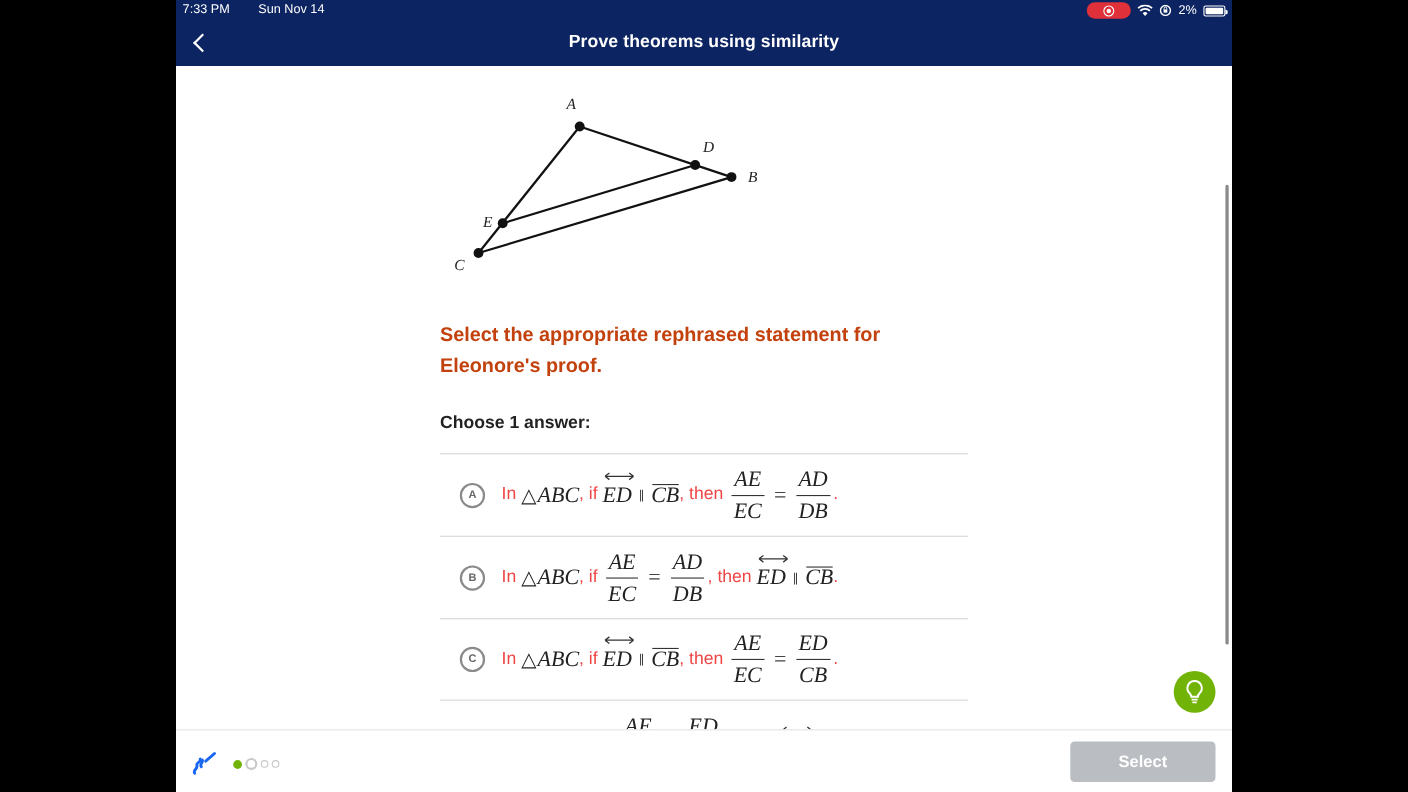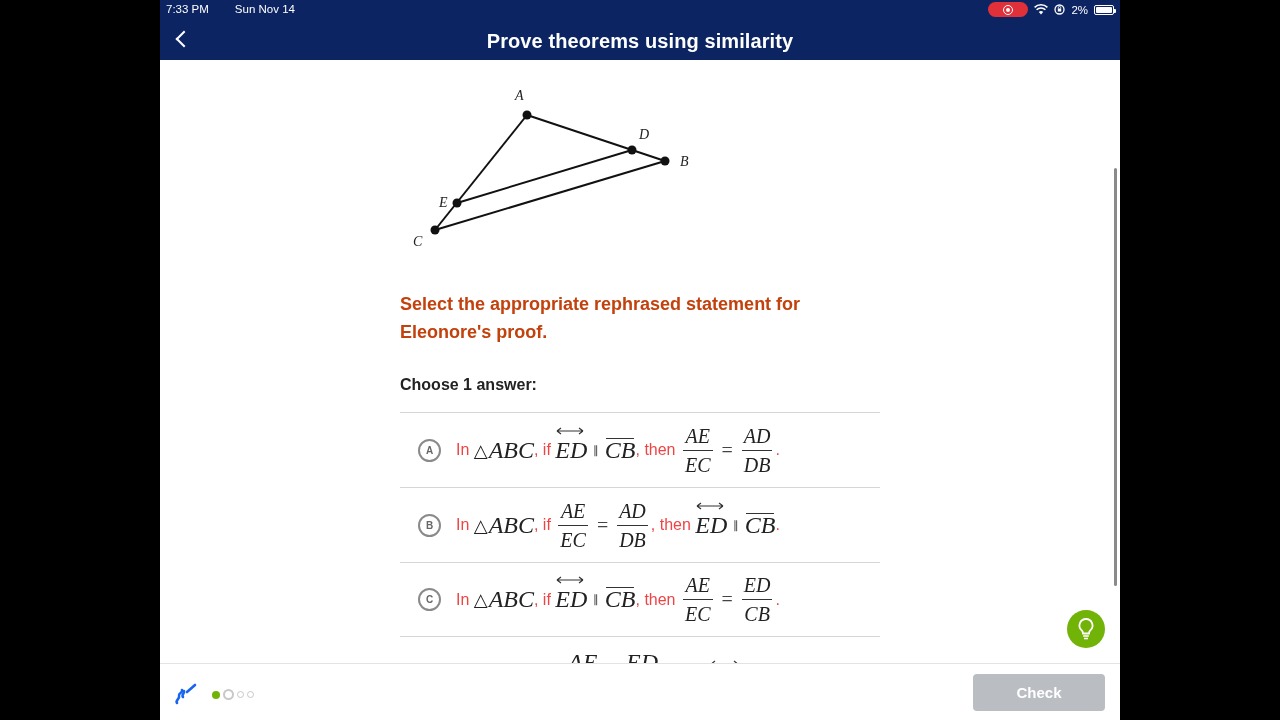--- a/index.html
+++ b/index.html
@@ -21,7 +21,7 @@
   .battery::after { content: ""; position: absolute; right: -3px; top: 3px; width: 2px; height: 4px; background: #fff; border-radius: 0 1px 1px 0; }
   .back-btn { position: absolute; left: 12px; top: 26px; width: 20px; height: 26px; cursor: pointer; }
   .back-btn::before { content: ""; position: absolute; left: 6px; top: 7px; width: 10px; height: 10px; border-left: 2.5px solid #fff; border-bottom: 2.5px solid #fff; transform: rotate(45deg); }
-  .page-title { position: absolute; left: 0; right: 0; top: 30px; text-align: center; font-size: 20px; font-weight: bold; color: #fff; letter-spacing: 0.1px; }
+  .page-title { position: absolute; left: 0; right: 0; top: 30px; text-align: center; font-size: 16px; font-weight: bold; color: #fff; letter-spacing: 0.1px; }
 
   
   .figure { position: absolute; left: 240px; top: 80px; width: 320px; height: 190px; }

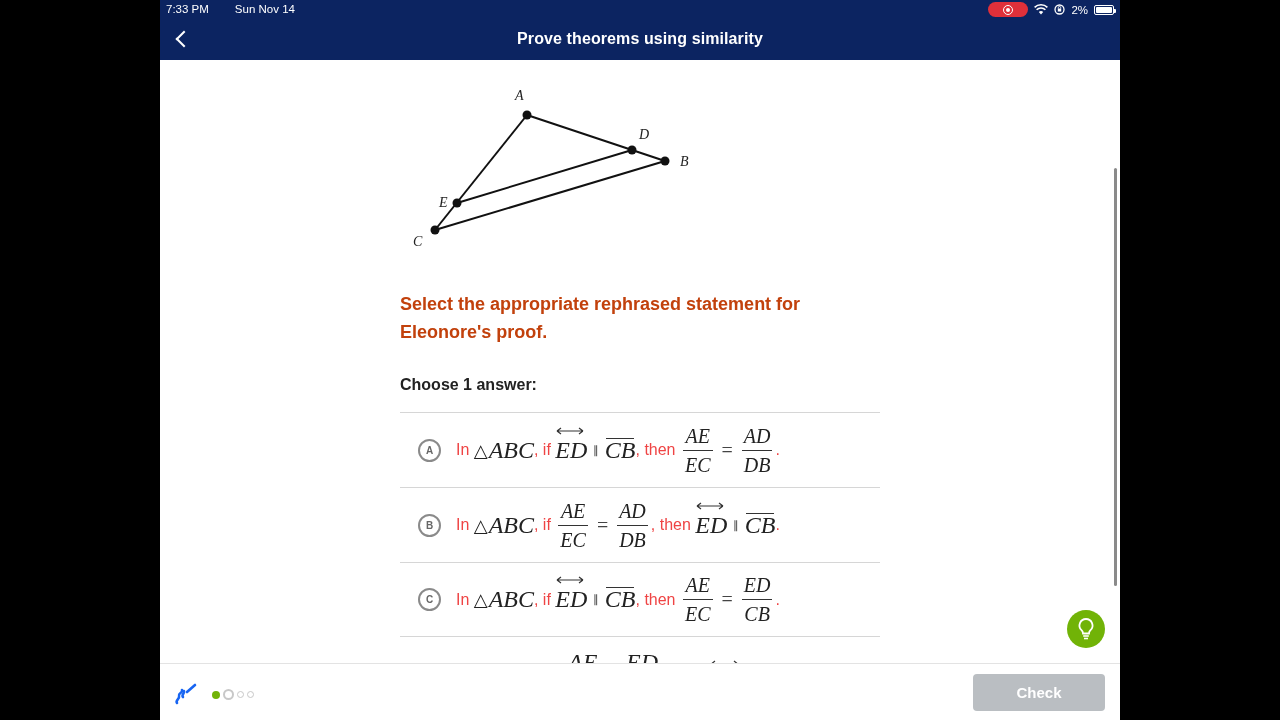--- a/index.html
+++ b/index.html
@@ -36,7 +36,7 @@
   .option-letter { width: 23px; height: 23px; border: 2px solid #8a8a8a; border-radius: 50%; font-size: 10px; font-weight: bold; color: #666; display: flex; align-items: center; justify-content: center; flex-shrink: 0; }
   .option-body { margin-left: 15px; display: flex; align-items: center; font-size: 16px; color: #222; white-space: nowrap; }
   .txt { font-family: "Liberation Sans", sans-serif; font-size: 16px; color: #ef4444; }
-  .m { font-family: "Liberation Serif", serif; font-style: italic; font-size: 24px; color: #222; }
+  .m { font-family: "Liberation Serif", serif; font-style: italic; font-size: 20px; color: #222; }
   .tri { font-family: "DejaVu Sans", sans-serif; font-size: 18px; margin-right: 1px; }
   .par { font-size: 11px; color: #333; margin: 0 6px; font-family: "DejaVu Sans", sans-serif; }
   .seg { position: relative; display: inline-block; }

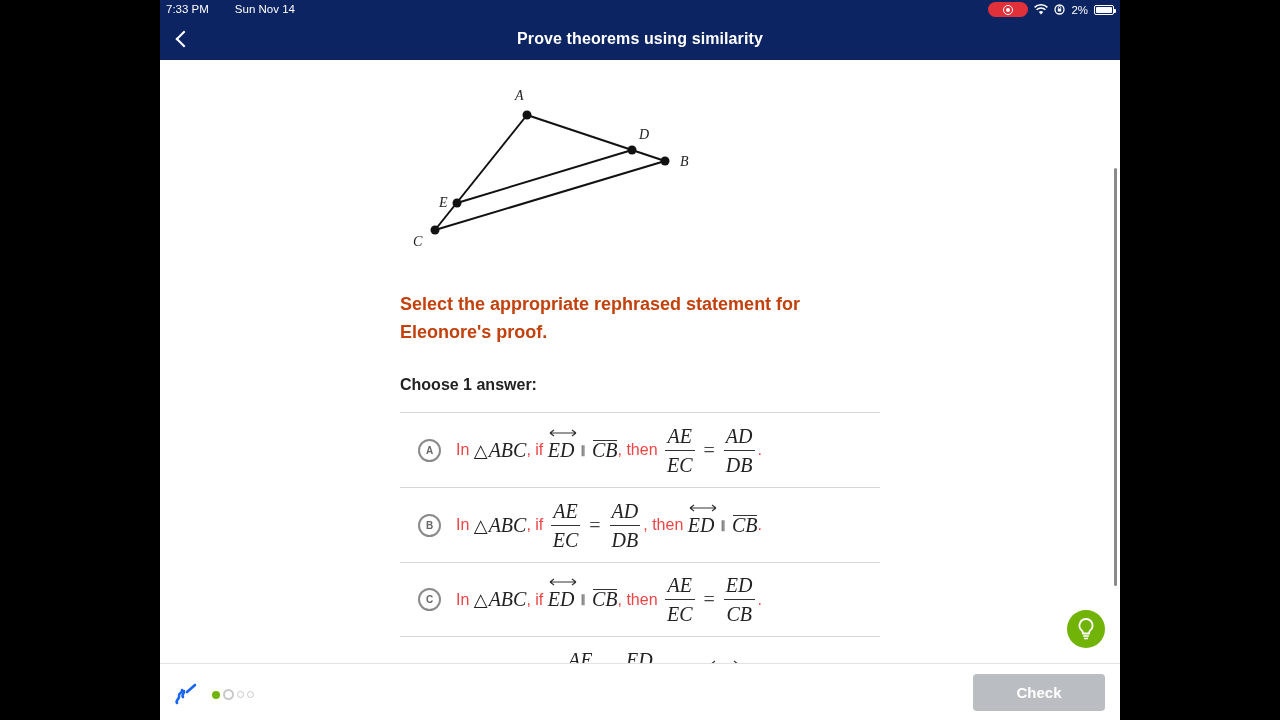--- a/index.html
+++ b/index.html
@@ -225,7 +225,7 @@
       <div class="dot todo"></div>
       <div class="dot todo"></div>
     </div>
-    <div class="check-btn">Check</div>
+    <div class="check-btn">Select</div>
   </div>
 </div>
 

